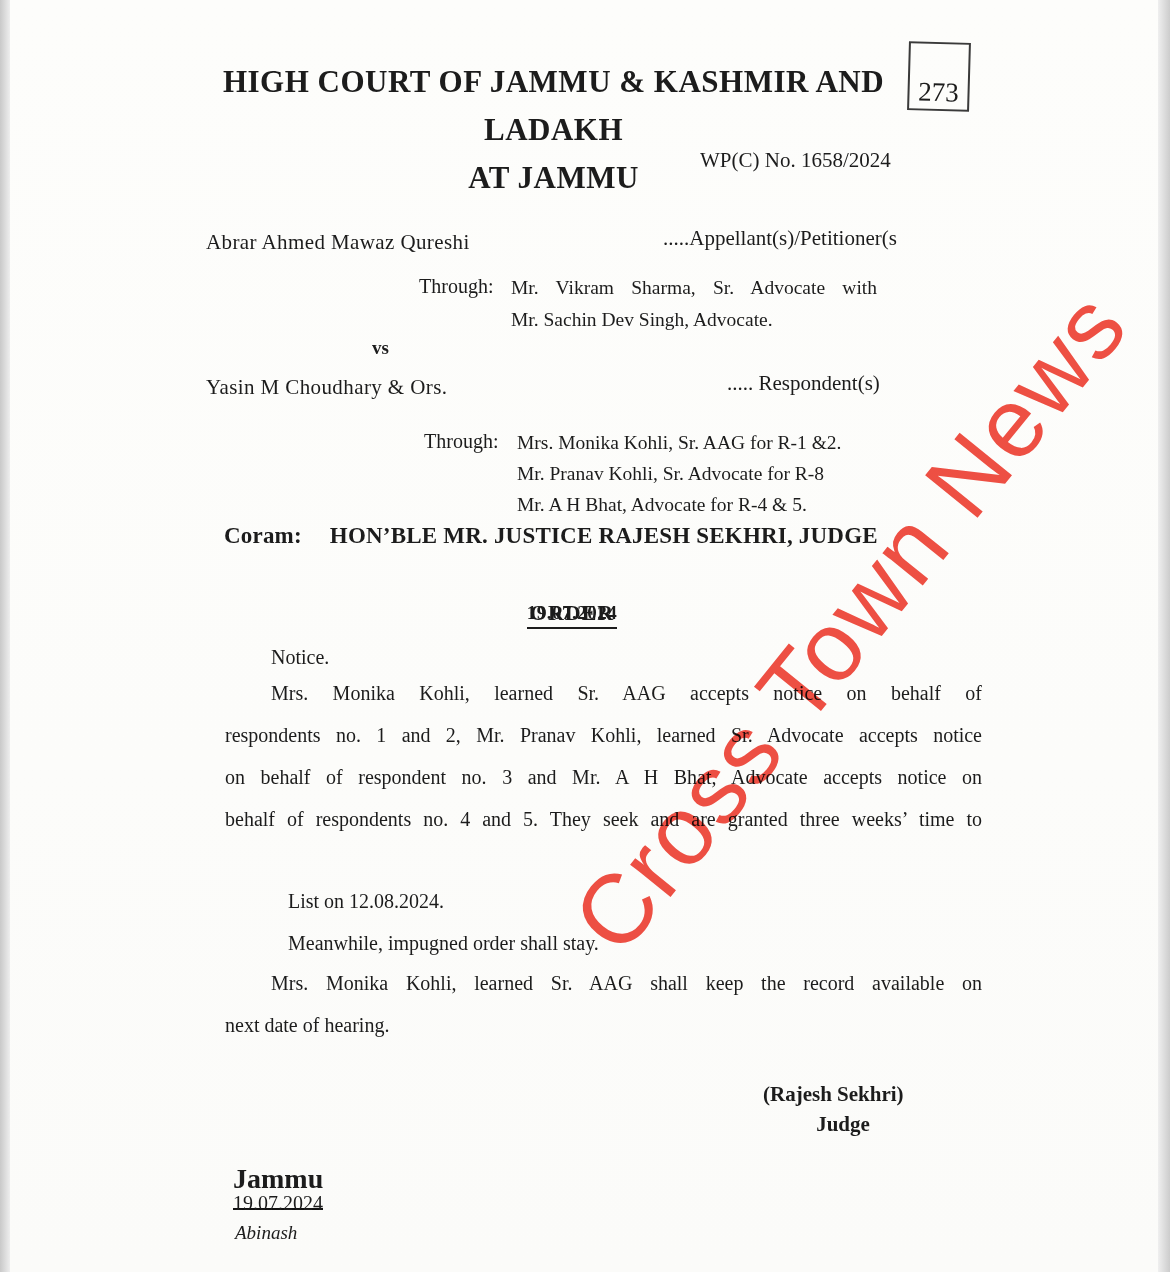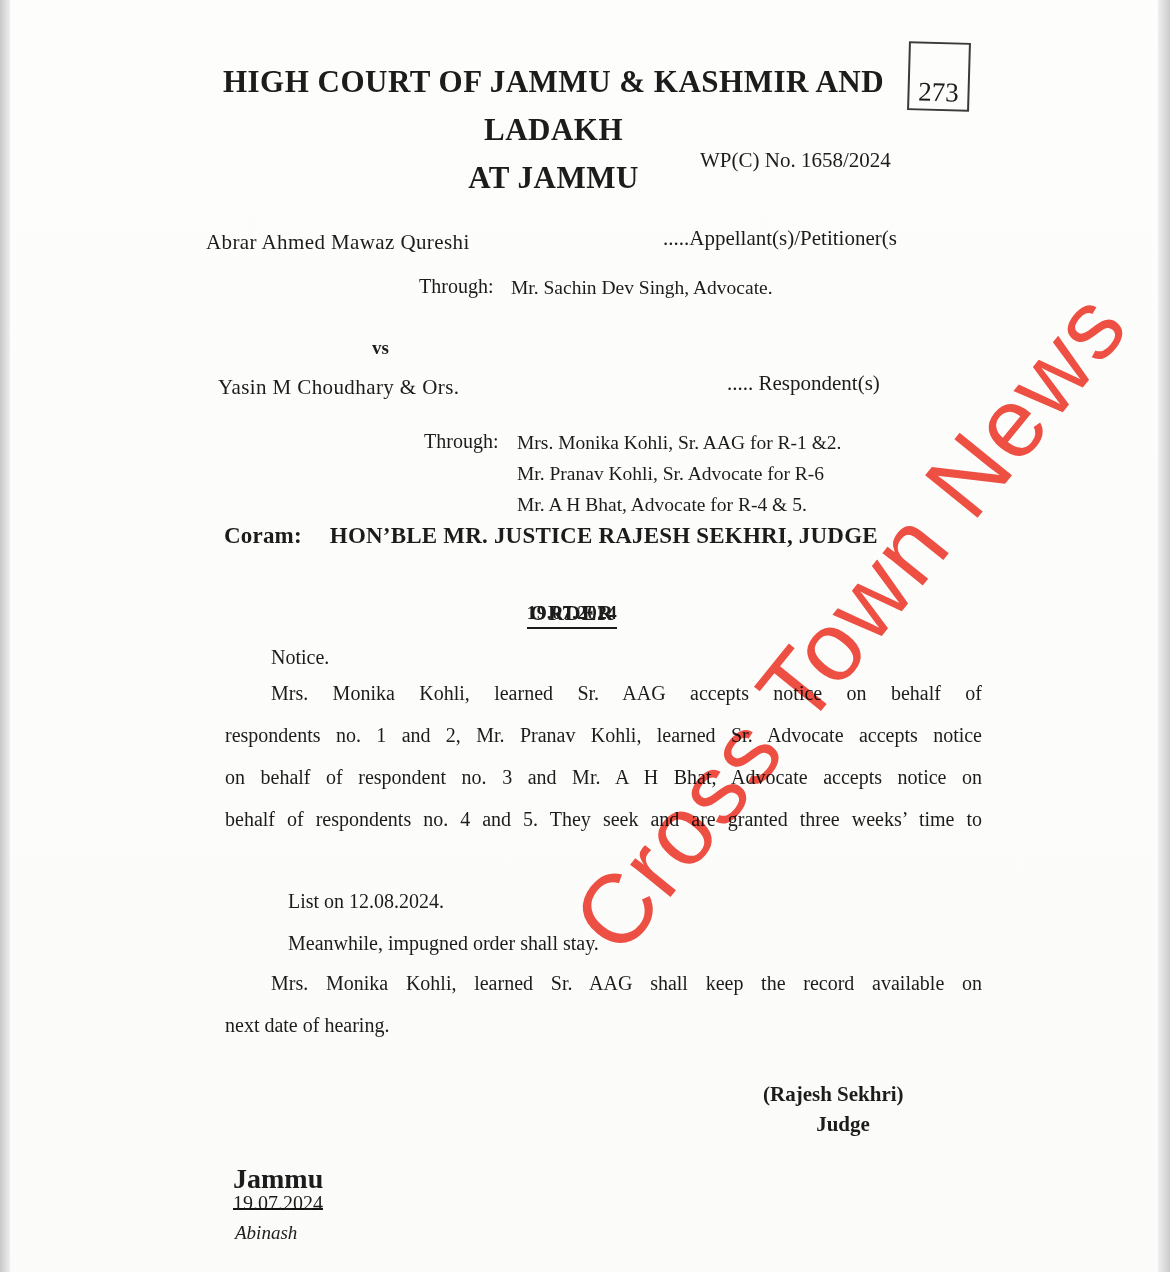--- a/index.html
+++ b/index.html
@@ -84,6 +84,7 @@
 
   <div class="abs through-label" style="left:419px;top:275px;">Through:</div>
   <div class="abs counsel" style="left:511px;top:272px;">
+    <div class="stretch">Mr. Vikram Sharma, Sr. Advocate with</div>
     <div>Mr. Sachin Dev Singh, Advocate.</div>
   </div>
 

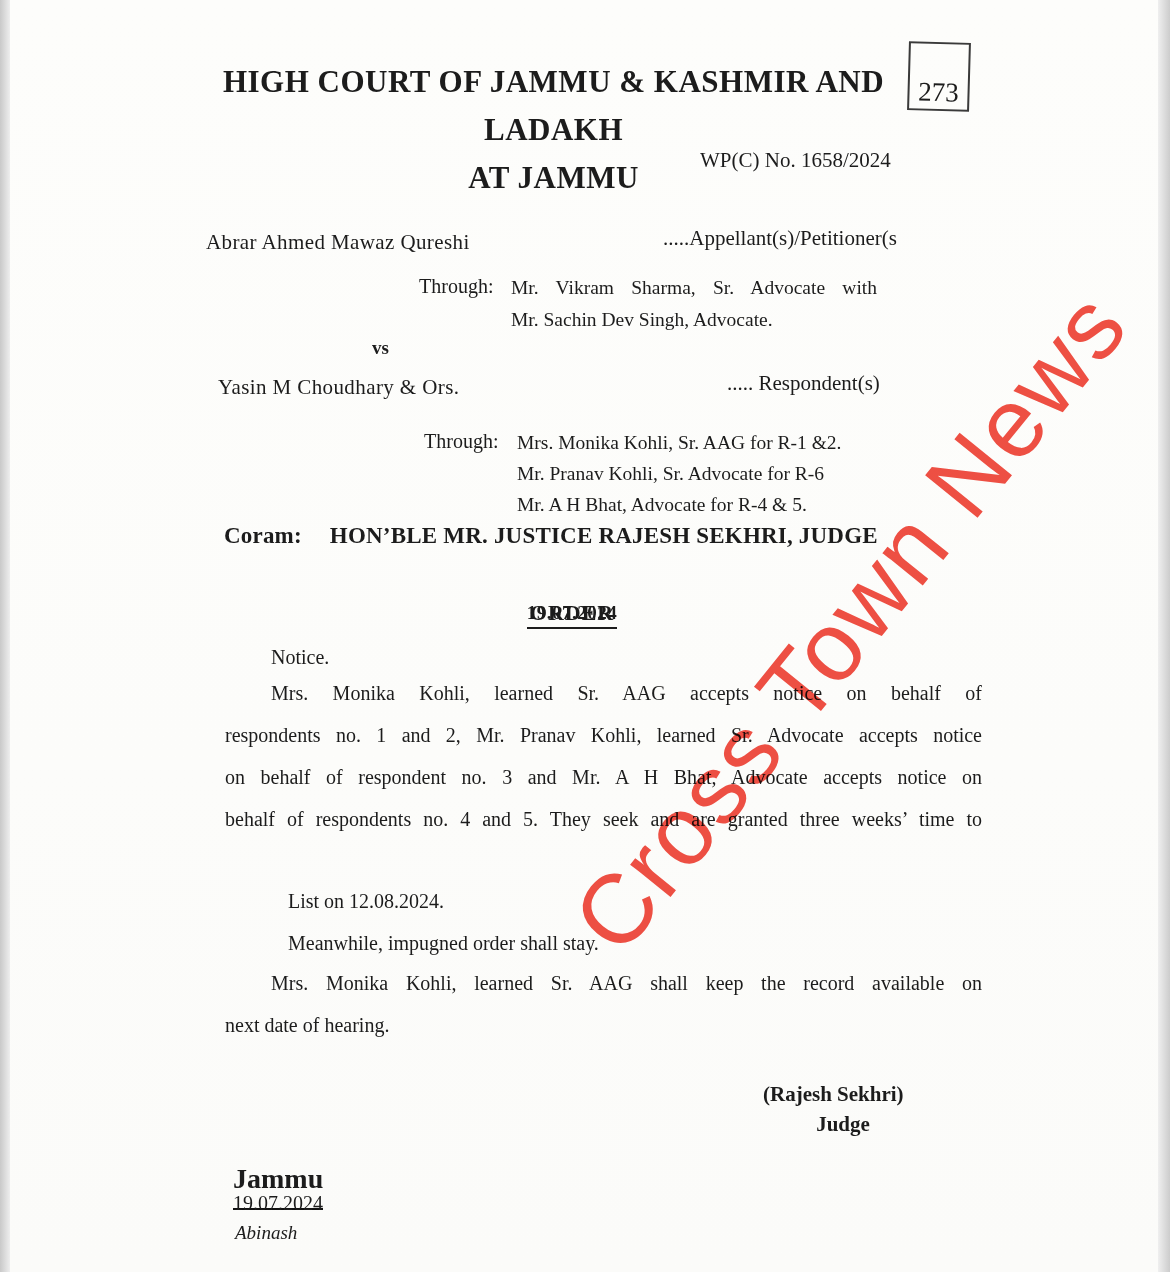--- a/index.html
+++ b/index.html
@@ -90,7 +90,7 @@
 
   <div class="abs vs">vs</div>
 
-  <div class="abs party-name" style="left:206px;top:375px;margin-left:12px;">Yasin M Choudhary &amp; Ors.</div>
+  <div class="abs party-name" style="left:206px;top:375px;">Yasin M Choudhary &amp; Ors.</div>
   <div class="abs party-label" style="left:727px;top:371px;">..... Respondent(s)</div>
 
   <div class="abs through-label" style="left:424px;top:430px;">Through:</div>

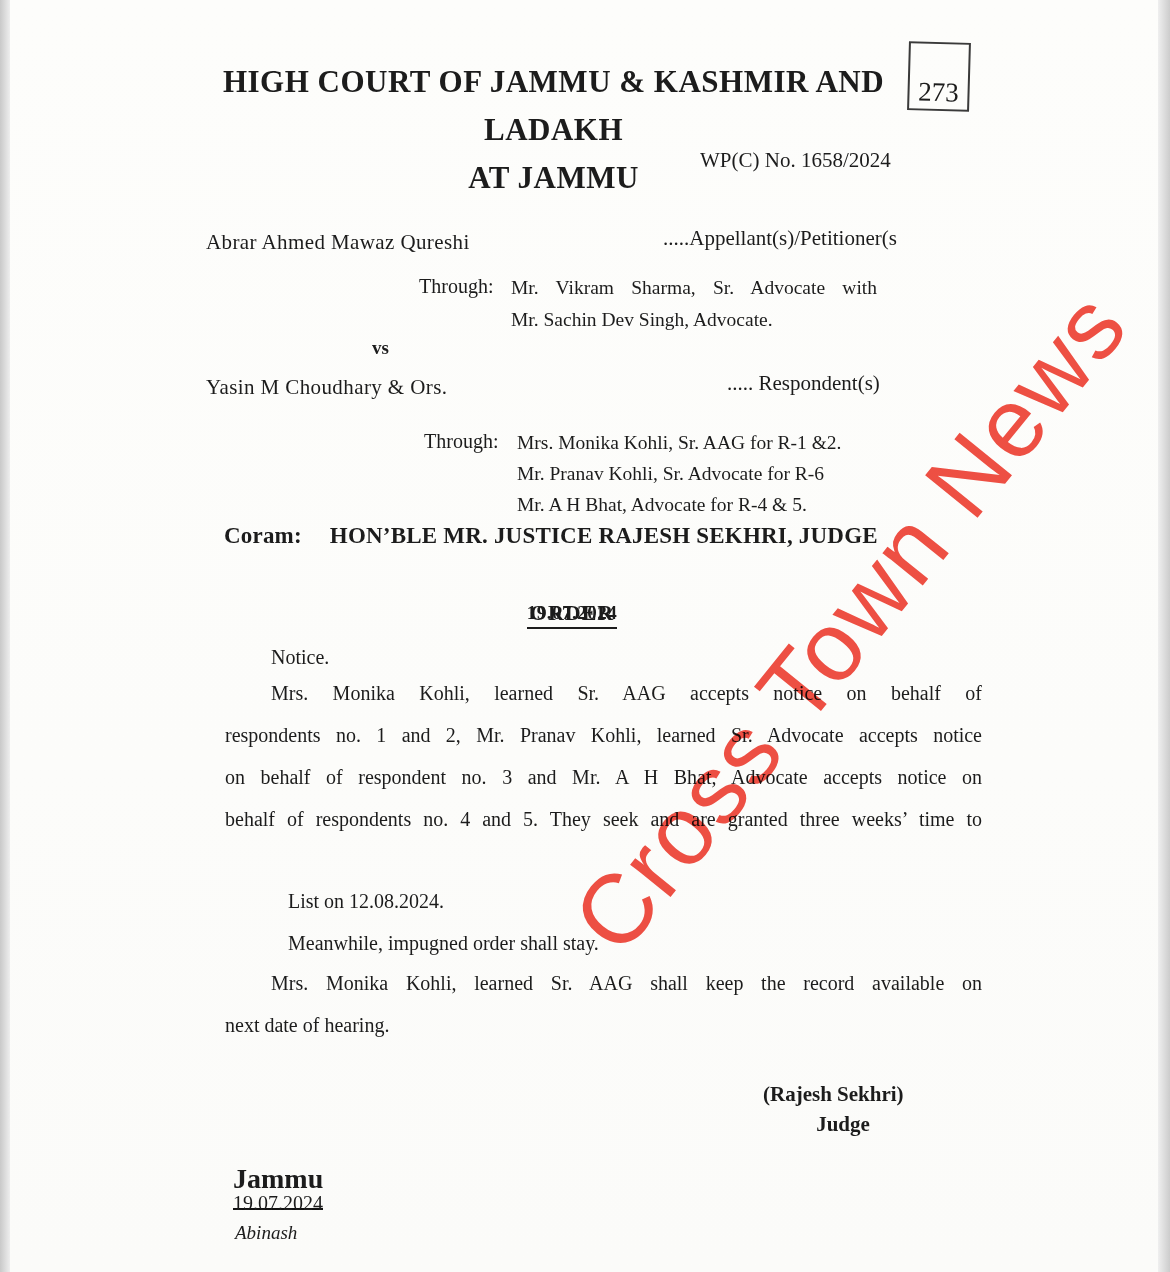--- a/index.html
+++ b/index.html
@@ -96,7 +96,7 @@
   <div class="abs through-label" style="left:424px;top:430px;">Through:</div>
   <div class="abs counsel" style="left:517px;top:427px;line-height:31px;">
     <div>Mrs. Monika Kohli, Sr. AAG for R-1 &amp;2.</div>
-    <div>Mr. Pranav Kohli, Sr. Advocate for R-6</div>
+    <div>Mr. Pranav Kohli, Sr. Advocate for R-8</div>
     <div>Mr. A H Bhat, Advocate for R-4 &amp; 5.</div>
   </div>
 

